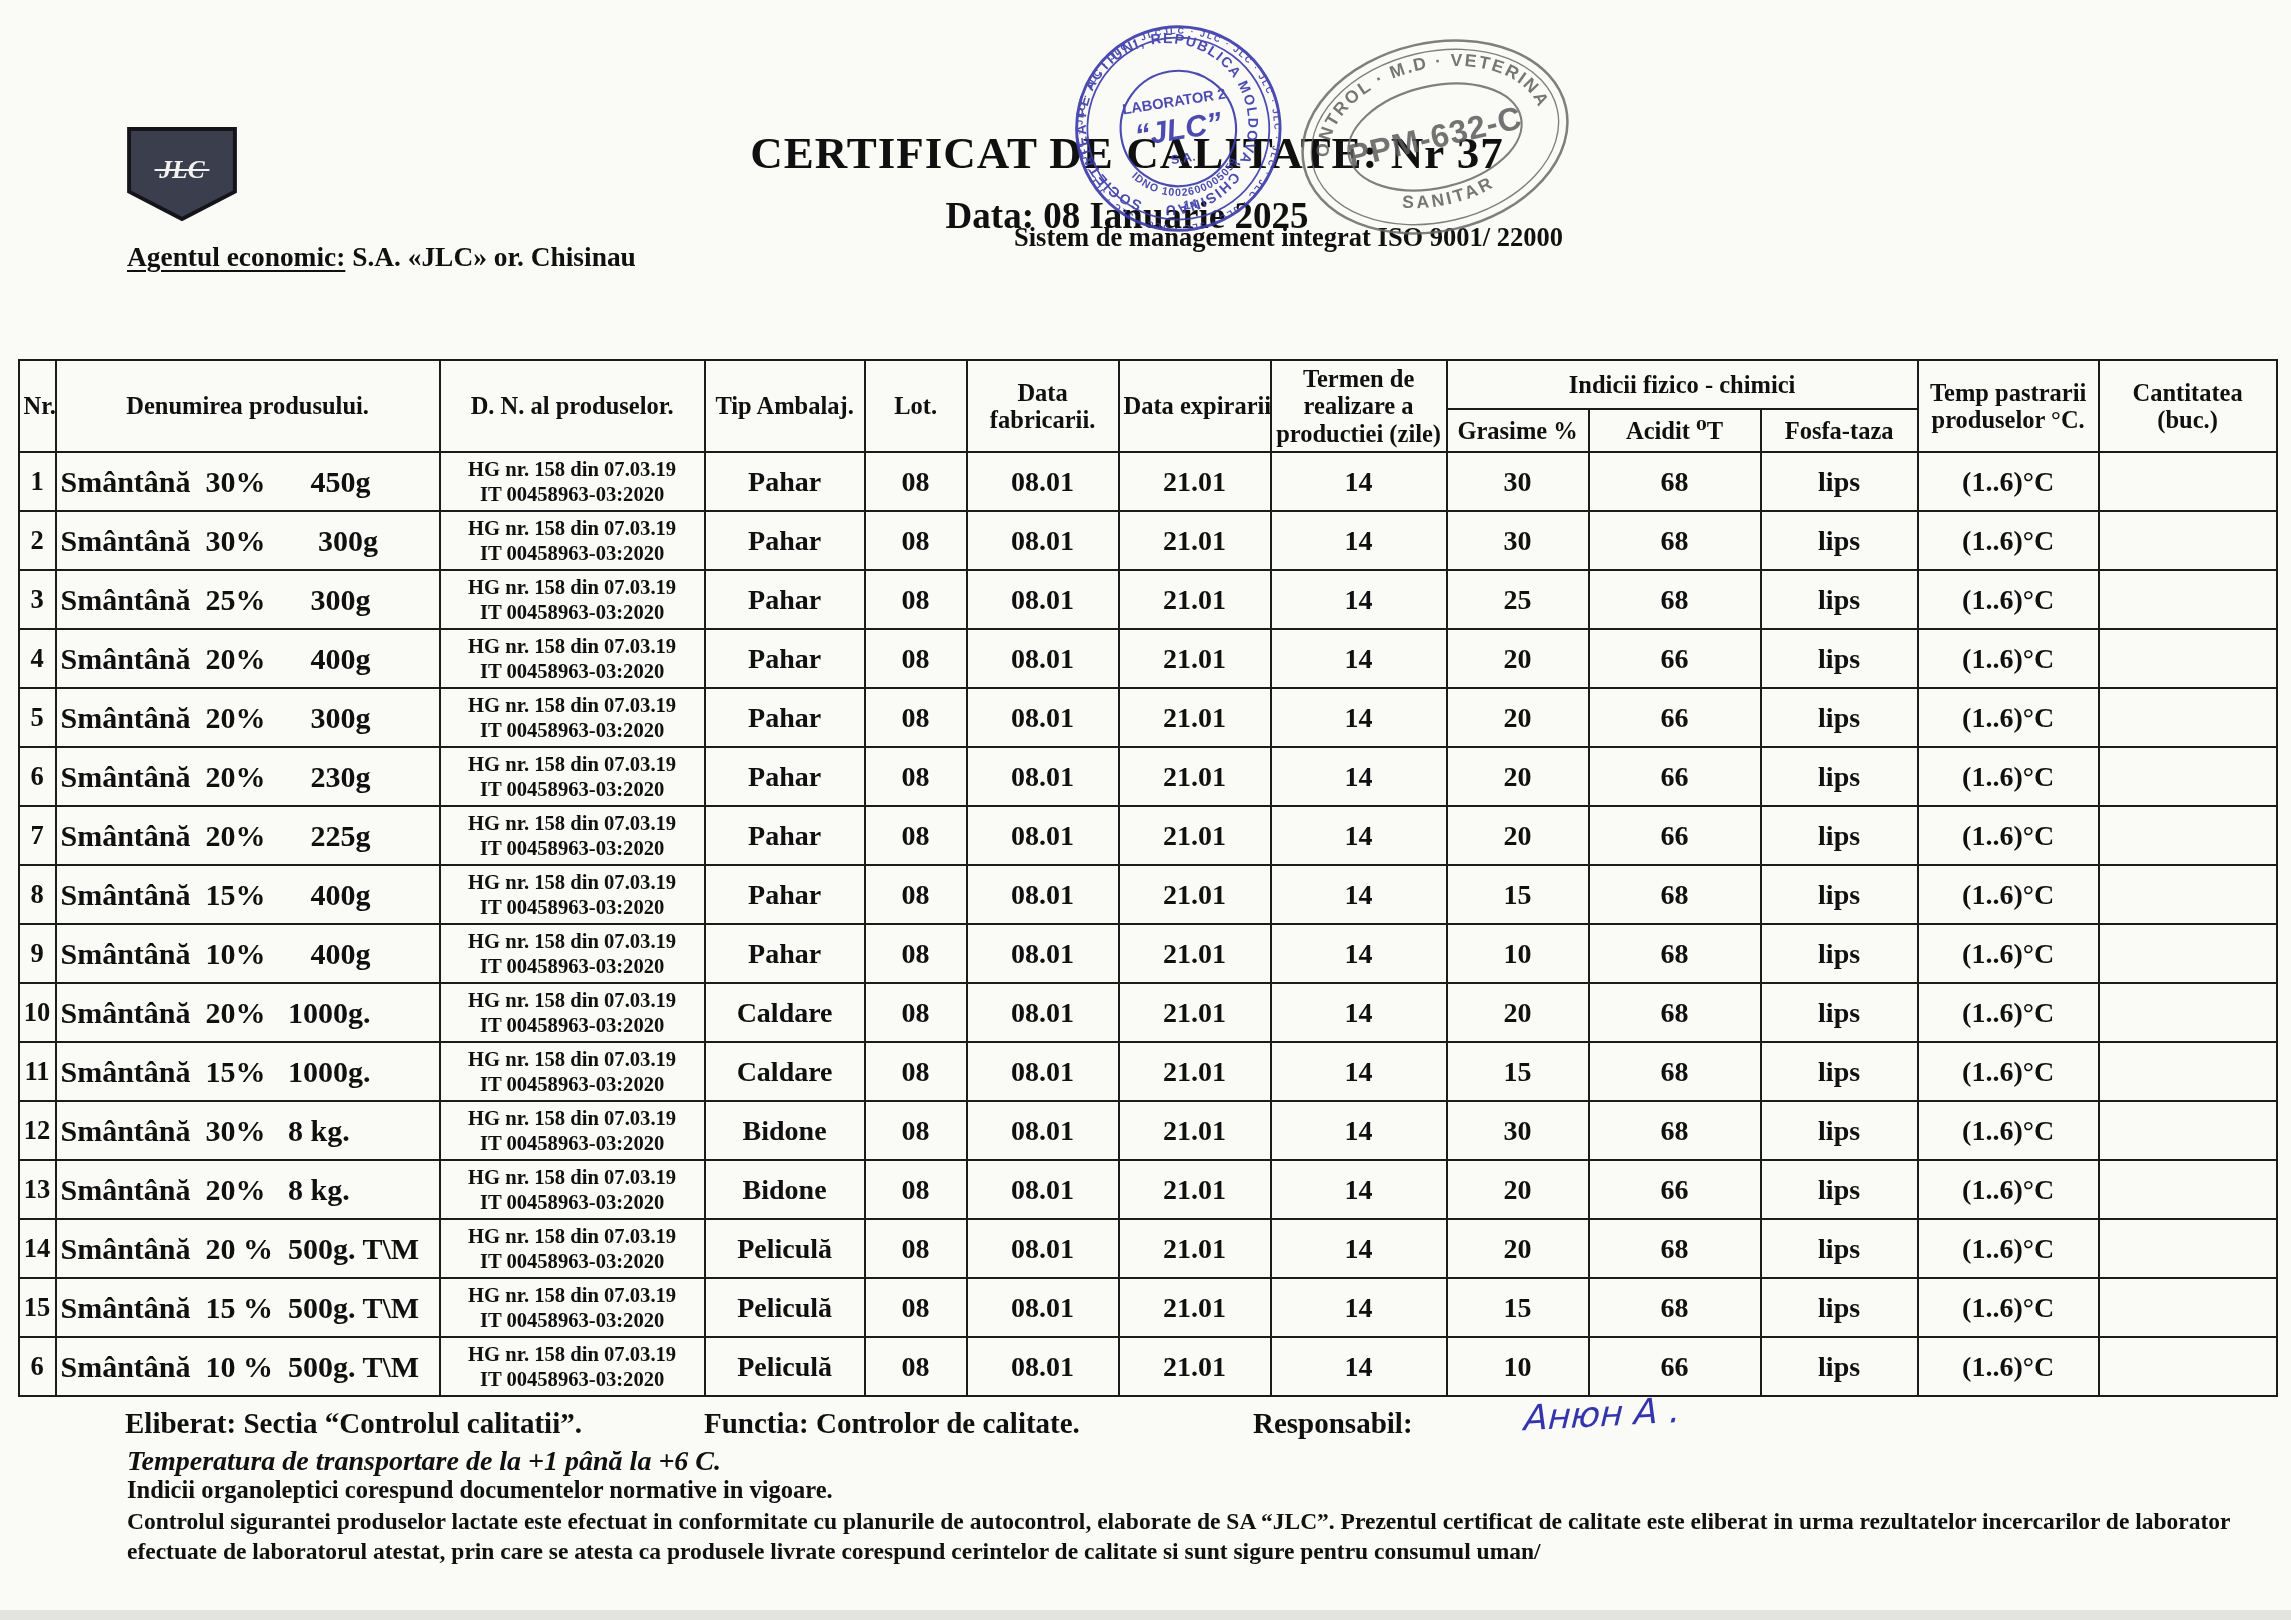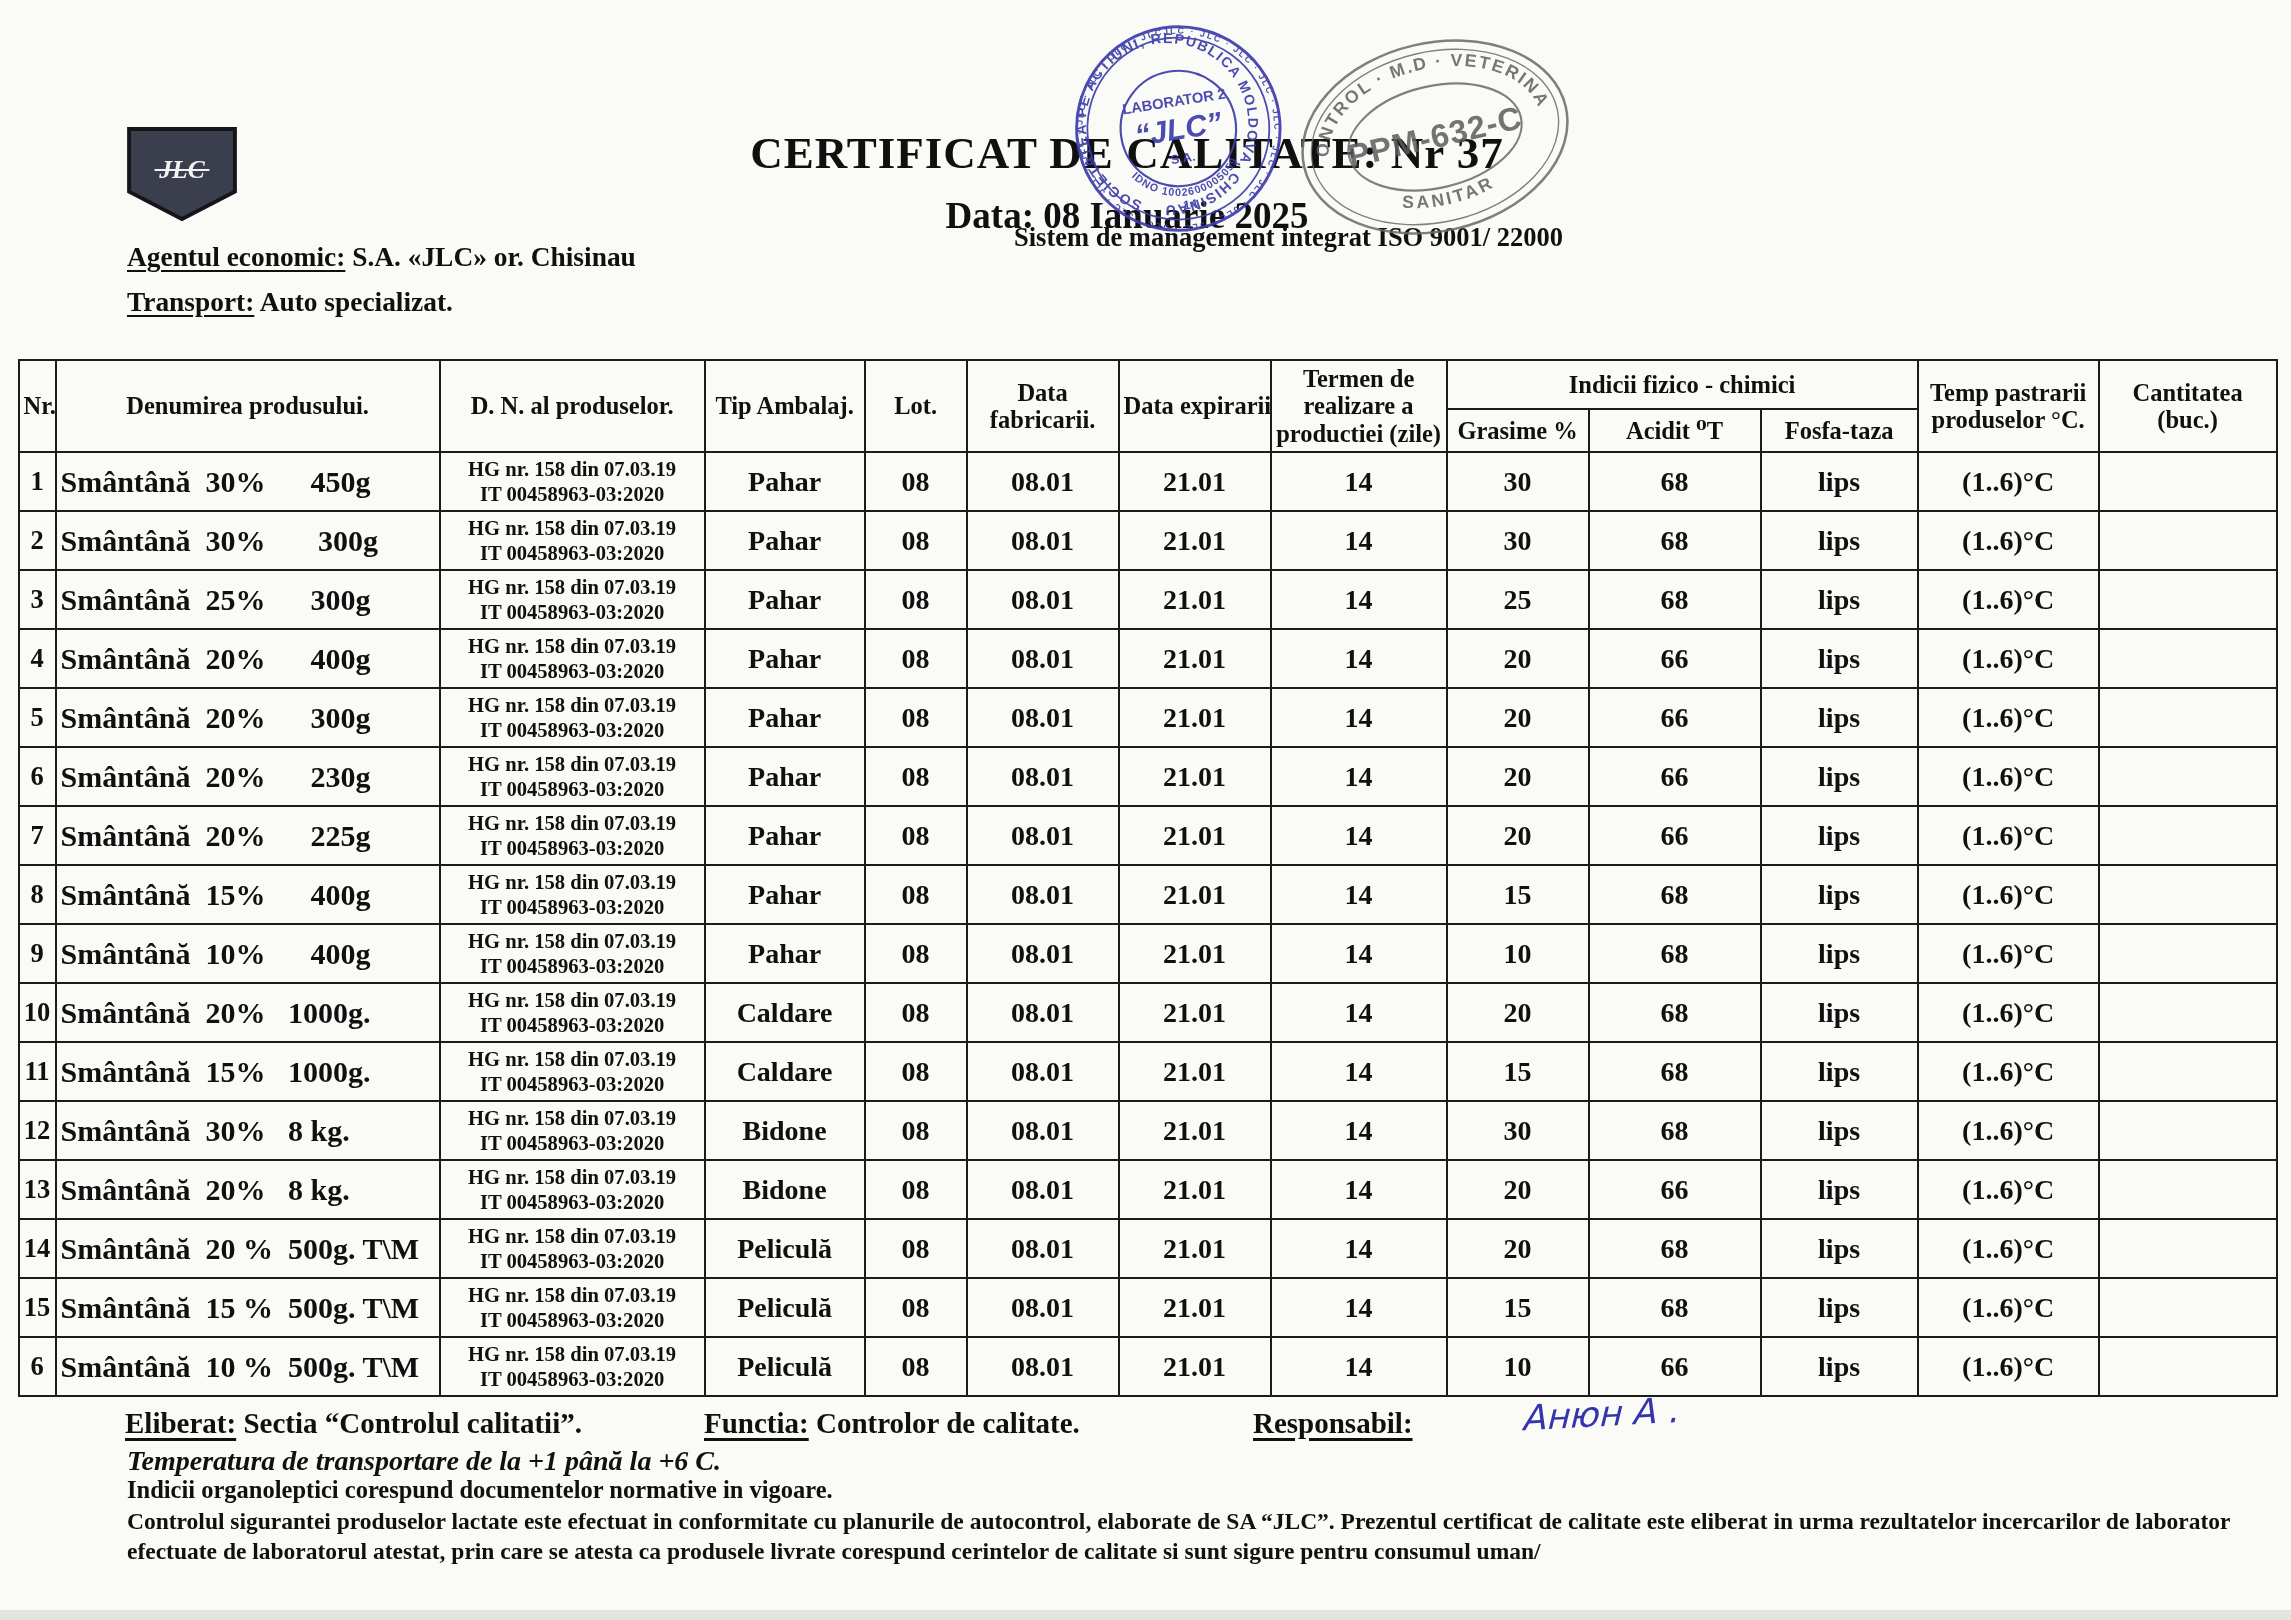--- a/index.html
+++ b/index.html
@@ -77,7 +77,6 @@
 
 <div class="info-block">
   <div class="info-line"><span class="info-label">Agentul economic:</span><span> S.A. «JLC» or. Chisinau</span></div>
-  <div class="info-line"><span class="info-label">Transport:</span><span> Auto specializat.</span></div>
 </div>
 
 <div class="title">CERTIFICAT DE CALITATE: Nr 37</div>

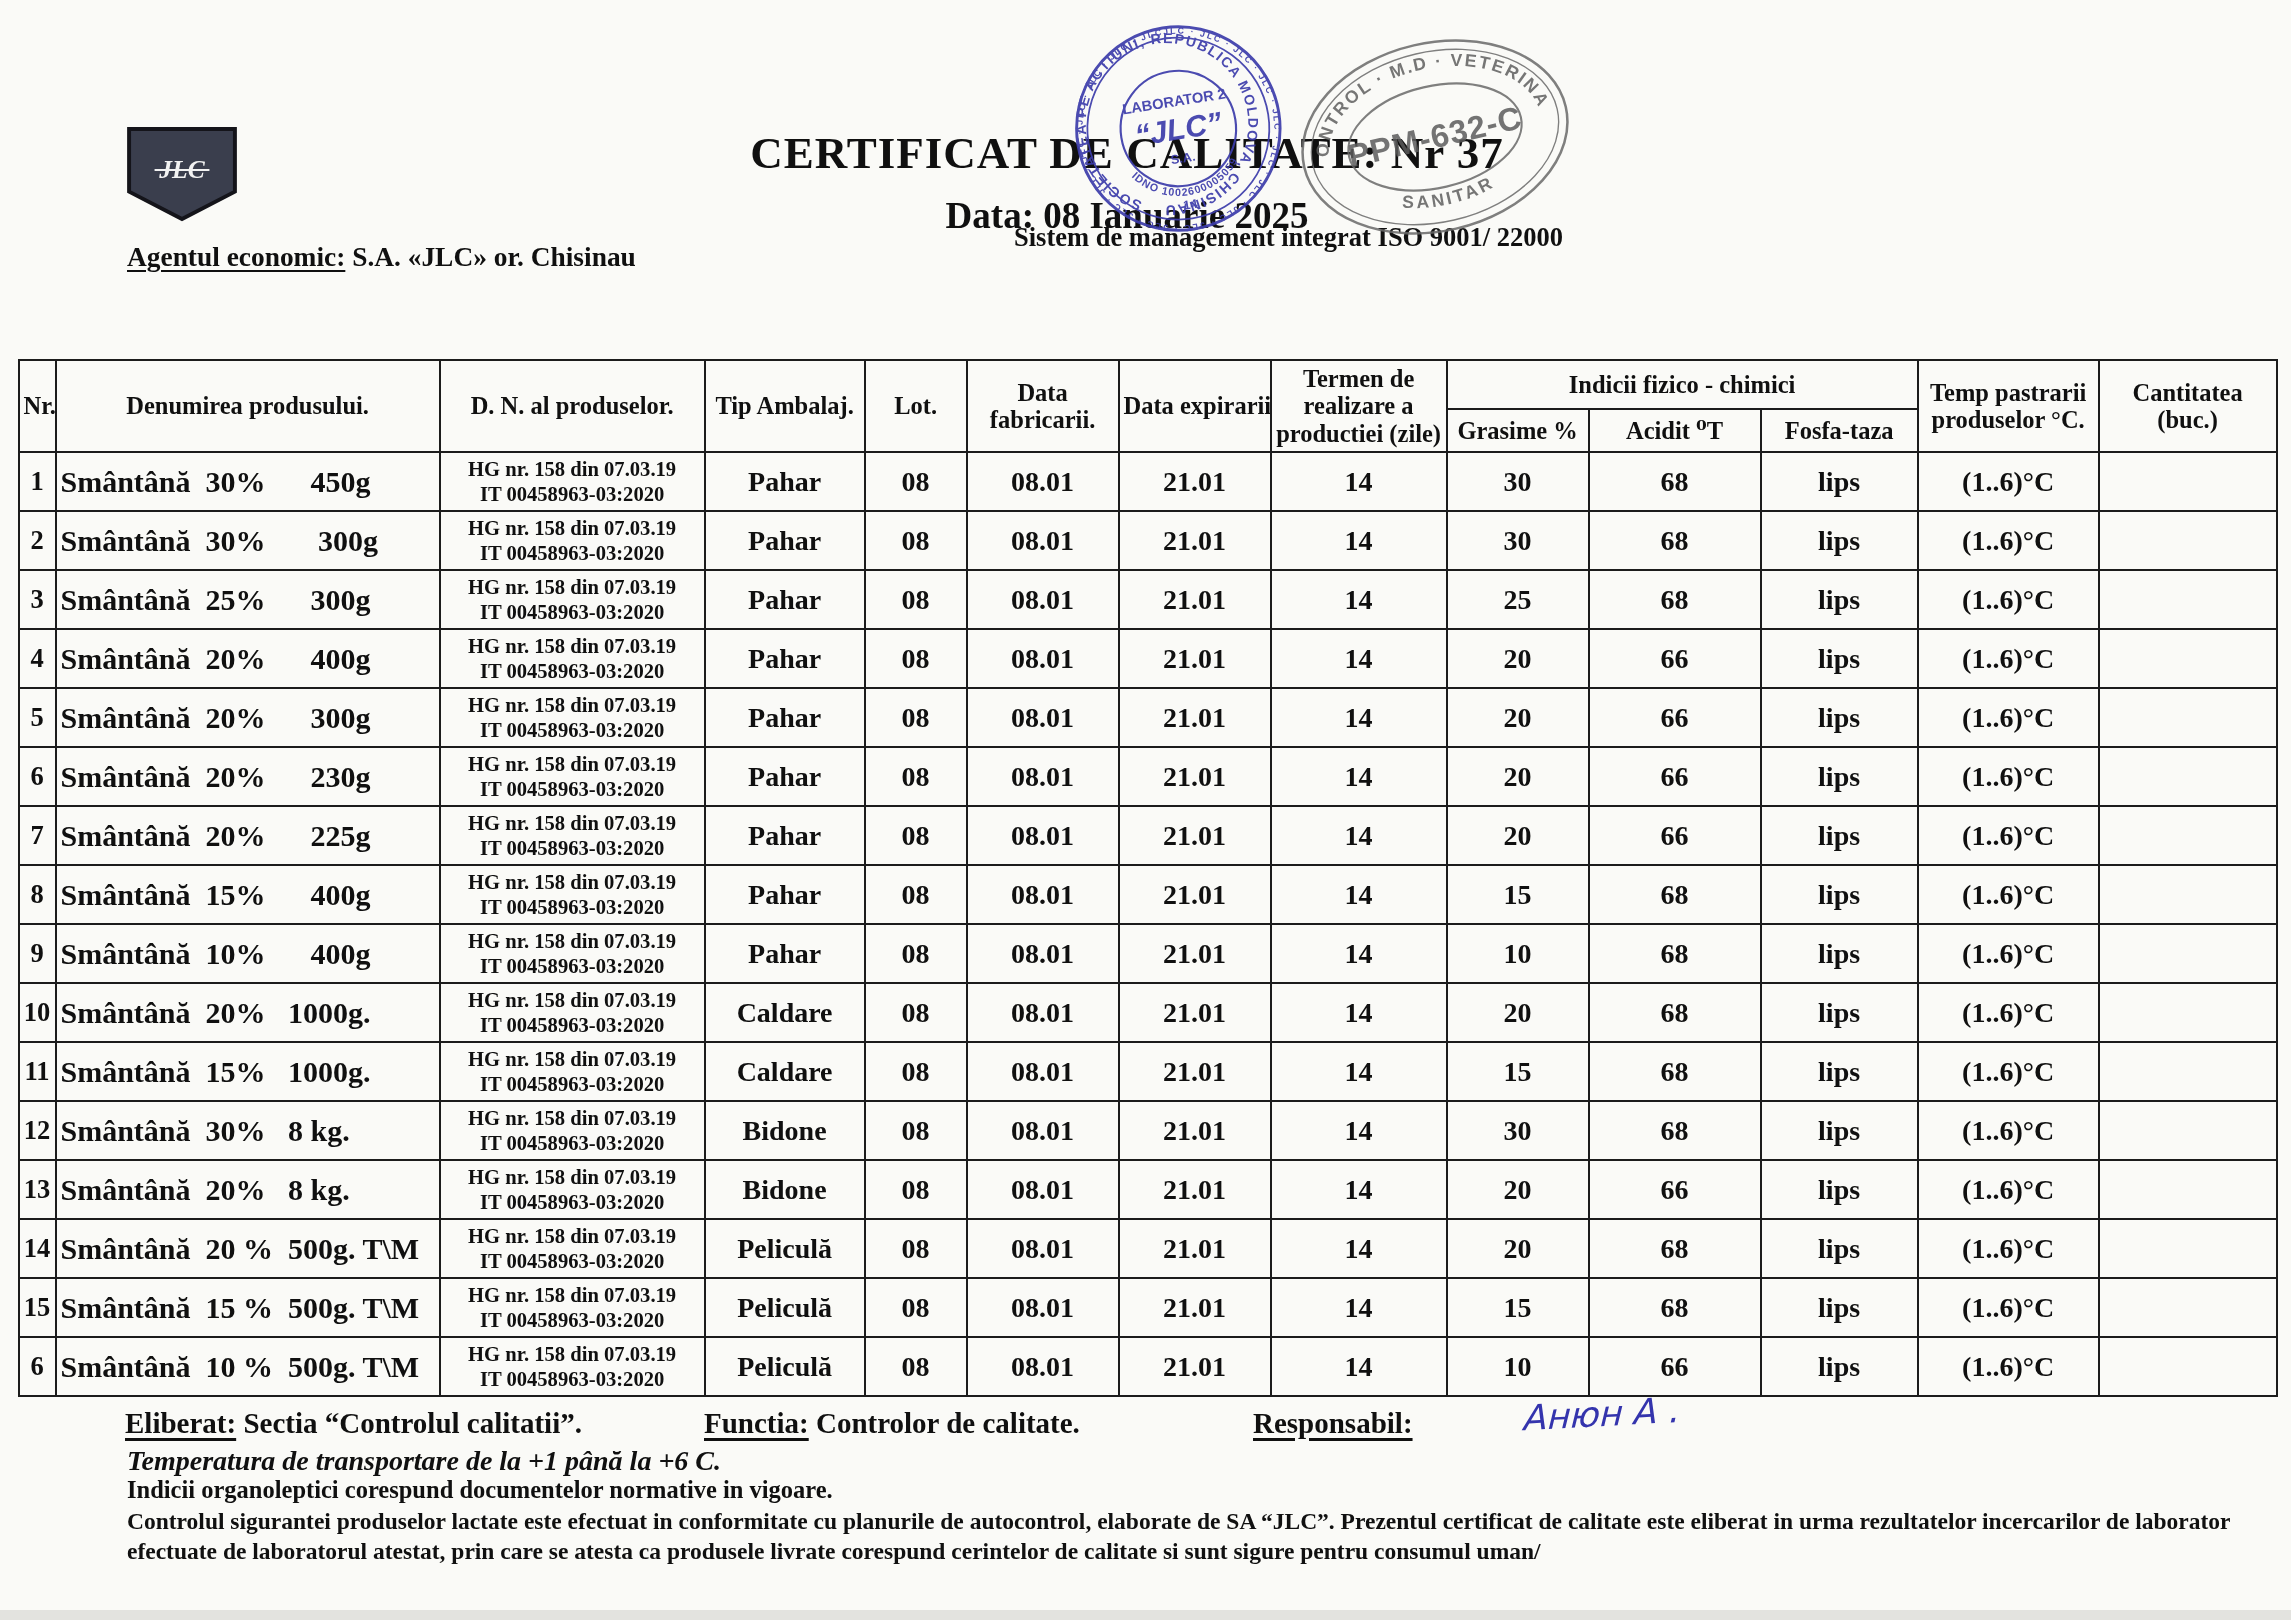--- a/index.html
+++ b/index.html
@@ -53,7 +53,7 @@
   .foot-eliberat{position:absolute;left:125px;white-space:nowrap;}
   .foot-functia{position:absolute;left:704px;white-space:nowrap;}
   .foot-resp{position:absolute;left:1253px;white-space:nowrap;}
-  .u{text-decoration:underline;text-underline-offset:4.9px;text-decoration-thickness:2.9px;margin-top:22px;}
+  .u{text-underline-offset:4.9px;text-decoration-thickness:2.9px;margin-top:22px;}
   .signature{
     position:absolute;left:1524px;top:1394px;
     font-family:"DejaVu Sans",sans-serif;font-style:italic;font-size:35px;

